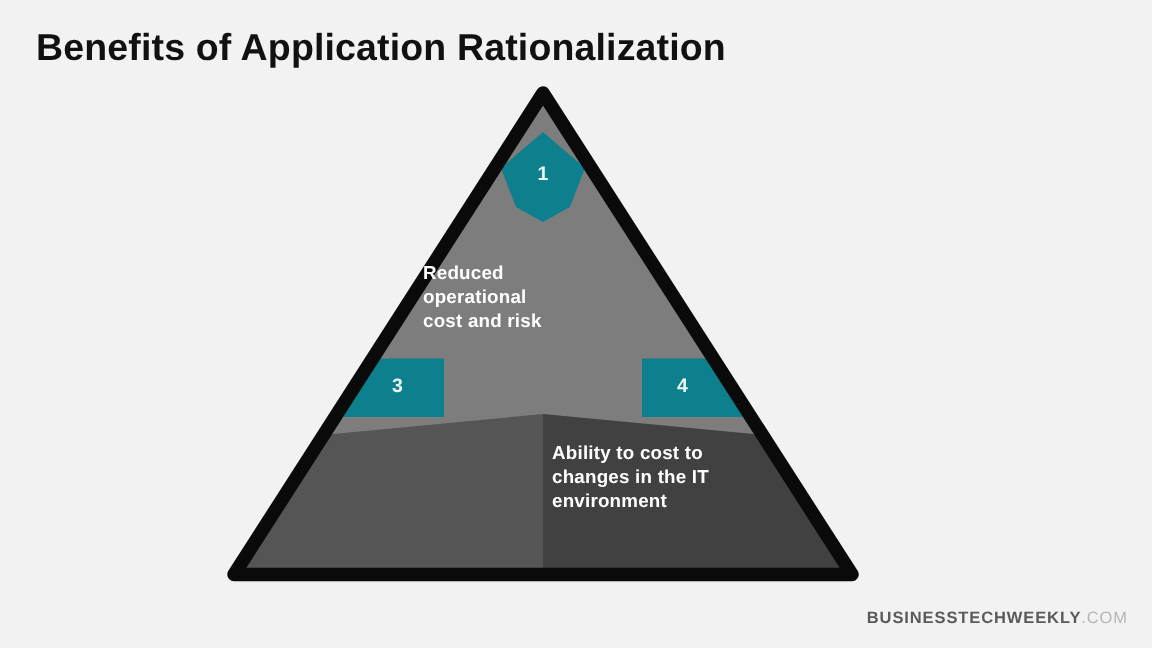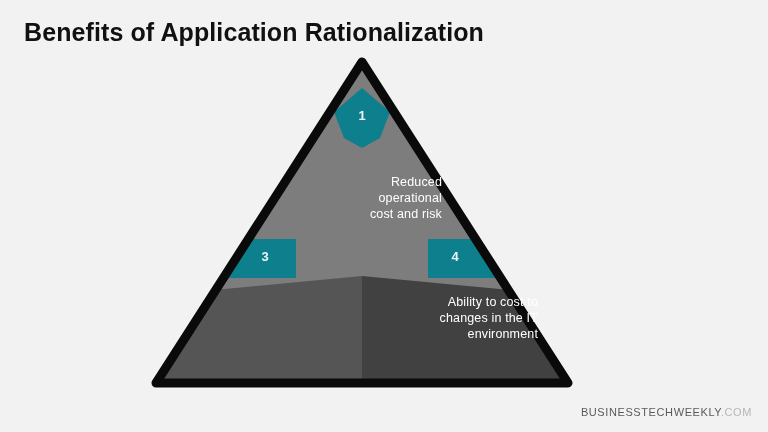--- a/index.html
+++ b/index.html
@@ -40,10 +40,10 @@
   .seg-label {
     position: absolute;
     color: #ffffff;
-    font-weight: normal;
+    font-weight: bold;
     font-size: 12.5px;
     line-height: 16px;
-    text-align: right;
+    text-align: left;
     white-space: pre-line;
     letter-spacing: 0.15px;
   }

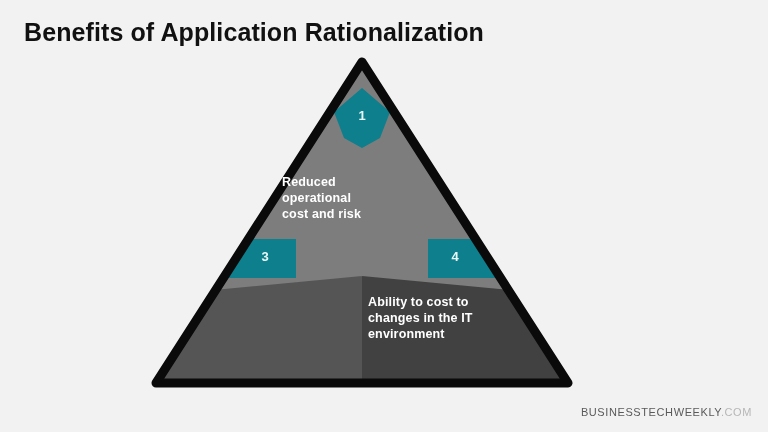--- a/index.html
+++ b/index.html
@@ -83,7 +83,7 @@
   }
   #watermark .wm-main {
     color: #5a5a5a;
-    font-weight: normal;
+    font-weight: bold;
   }
   #watermark .wm-tld {
     color: #b6b6b6;

